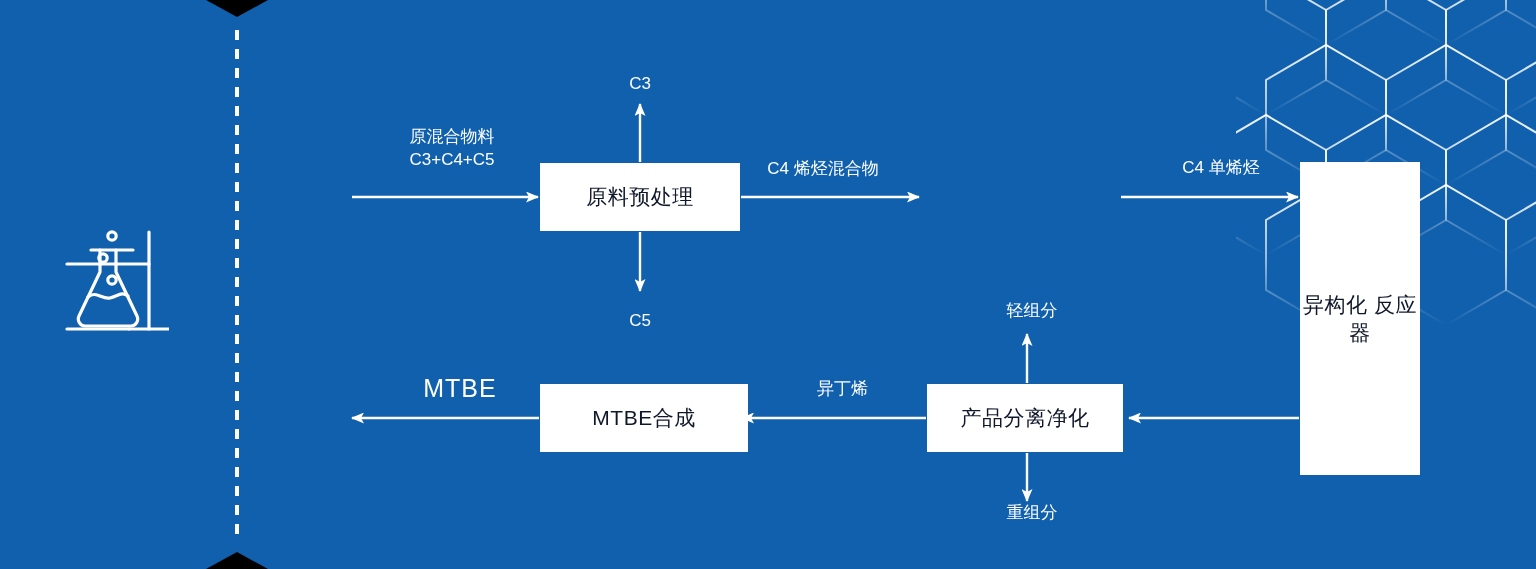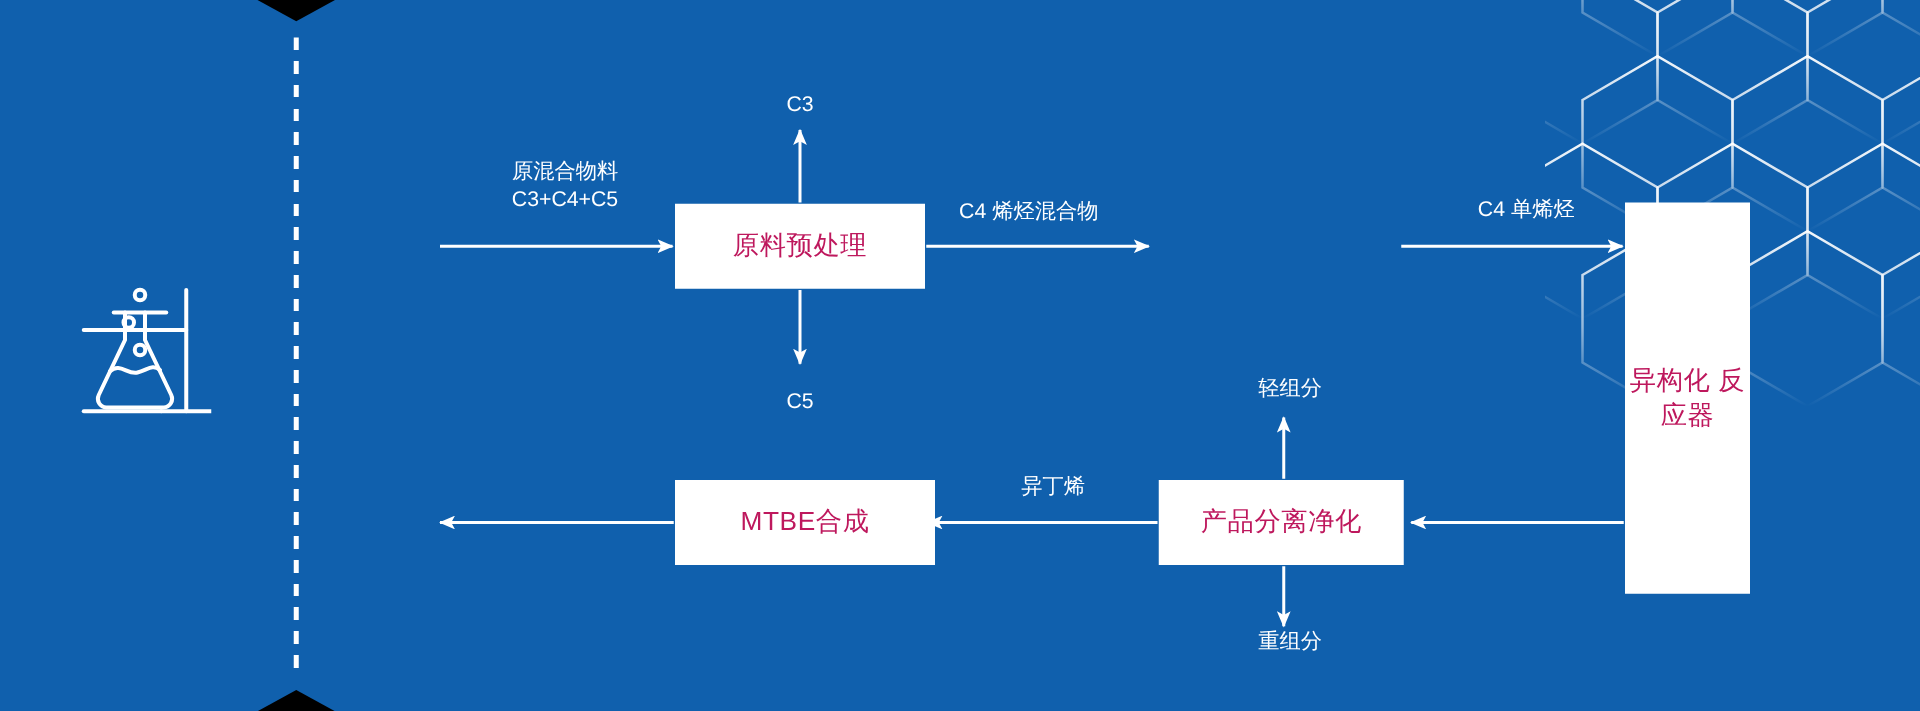--- a/index.html
+++ b/index.html
@@ -65,7 +65,7 @@
   .pbox {
     position: absolute;
     background: #ffffff;
-    color: #be185d;
+    color: #0f172a;
     display: flex;
     align-items: center;
     justify-content: center;

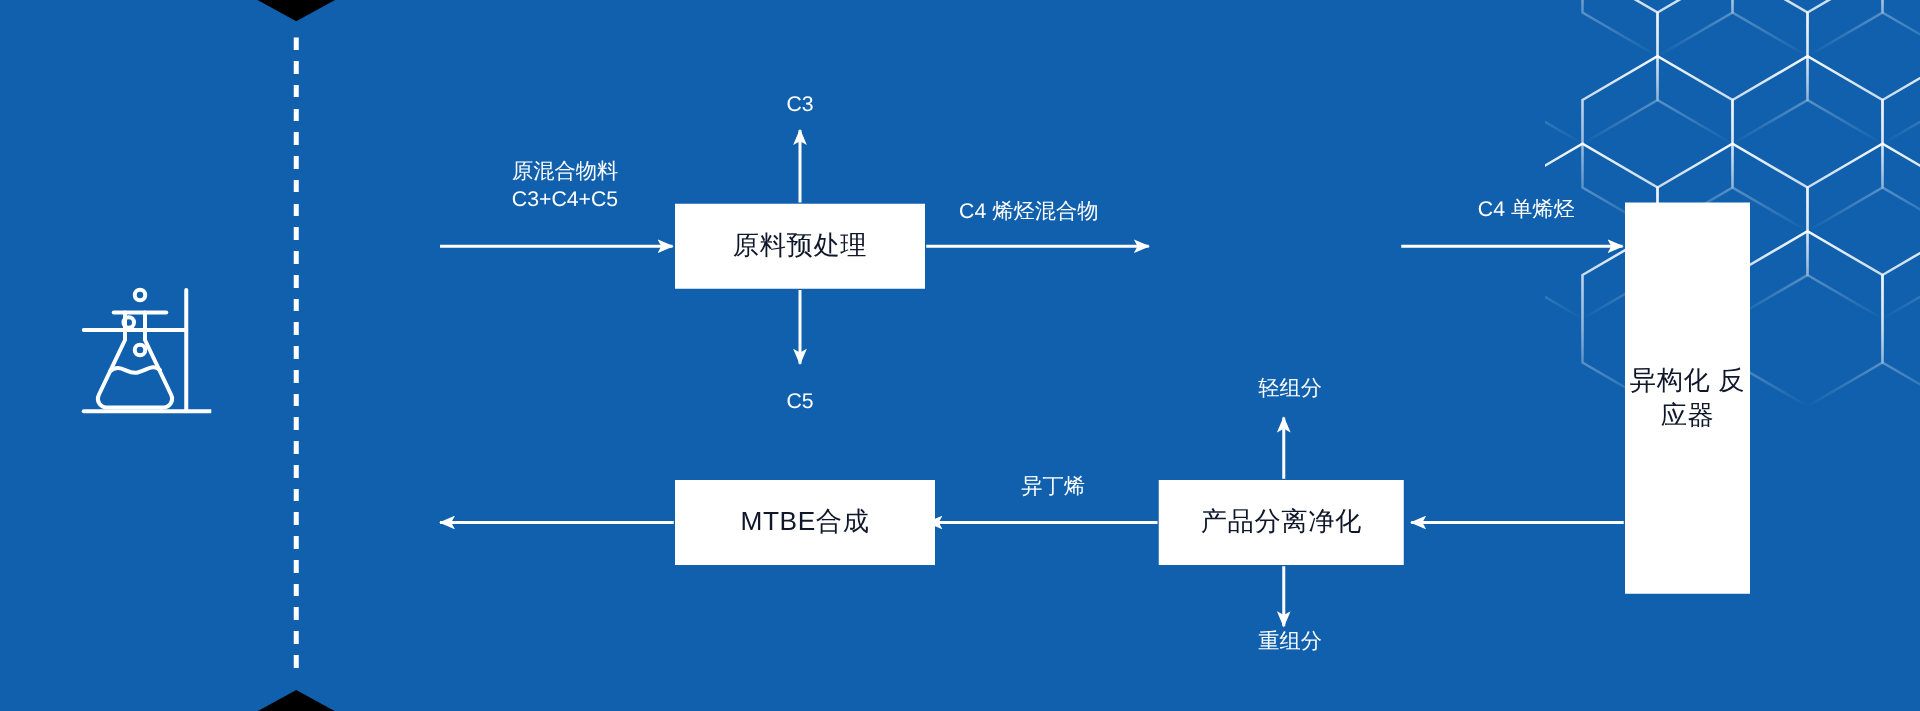--- a/index.html
+++ b/index.html
@@ -77,7 +77,7 @@
   }
   #box-pretreat   { left: 540px; top: 163px; width: 200px; height: 68px; }
   #box-hydro      { left: 921px; top: 162px; width: 199px; height: 68px; }
-  #box-reactor    { left: 1300px; top: 162px; width: 100px; height: 313px; }
+  #box-reactor    { left: 1300px; top: 162px; width: 120px; height: 313px; }
   #box-separation { left: 927px; top: 384px; width: 196px; height: 68px; }
   #box-mtbe       { left: 540px; top: 384px; width: 208px; height: 68px; }
 

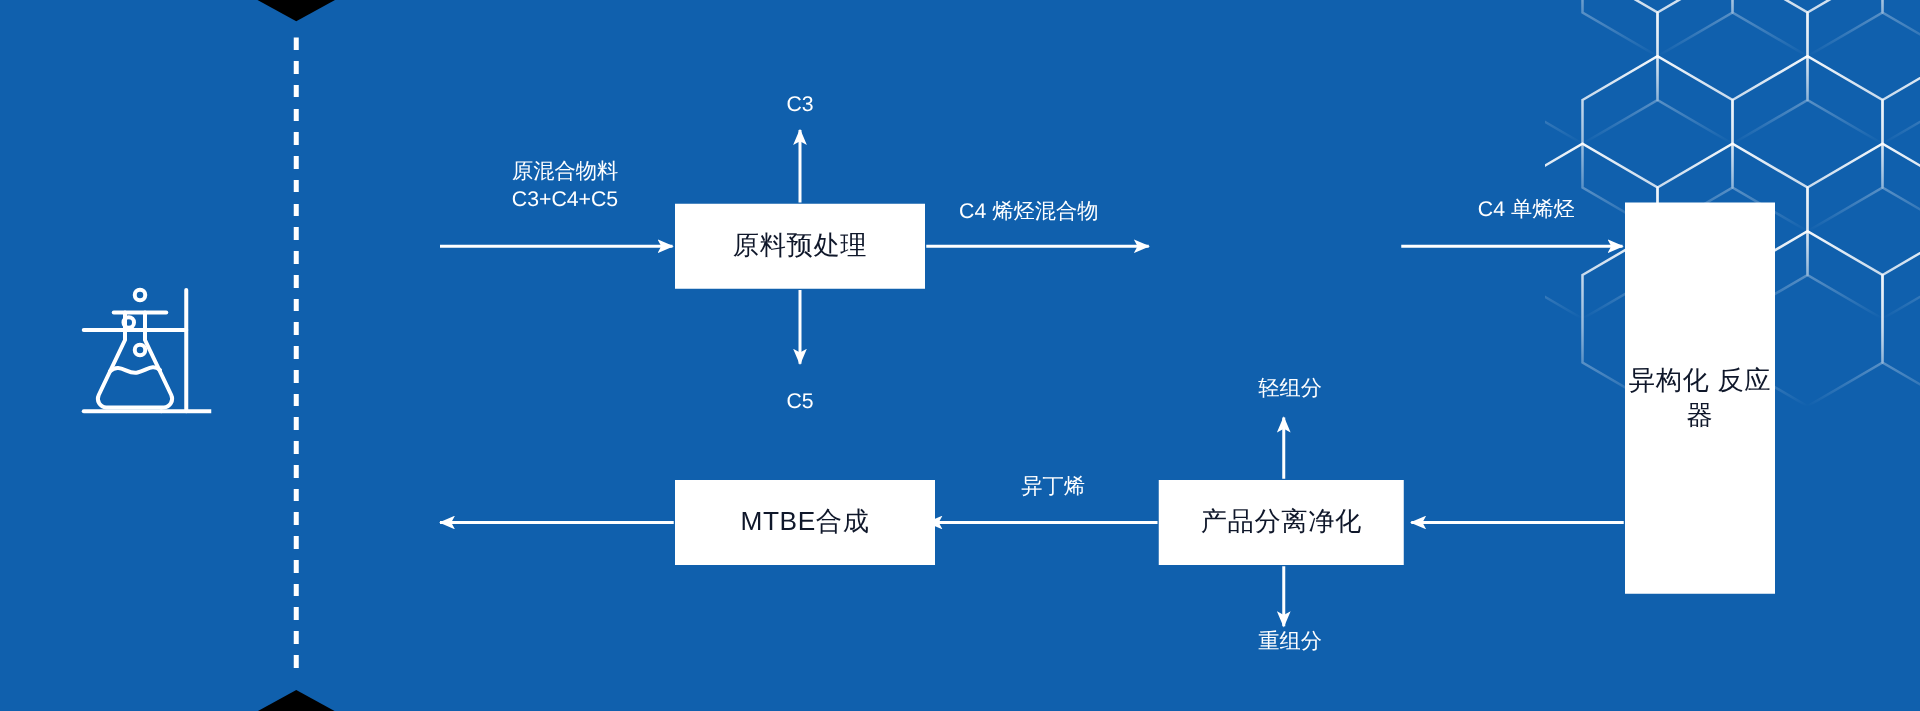--- a/index.html
+++ b/index.html
@@ -211,6 +211,7 @@
   <div class="flabel" id="lab-light">轻组分</div>
   <div class="flabel" id="lab-heavy">重组分</div>
   <div class="flabel" id="lab-isobut">异丁烯</div>
+  <div class="flabel big" id="lab-mtbe">MTBE</div>
 
 </div>
 

